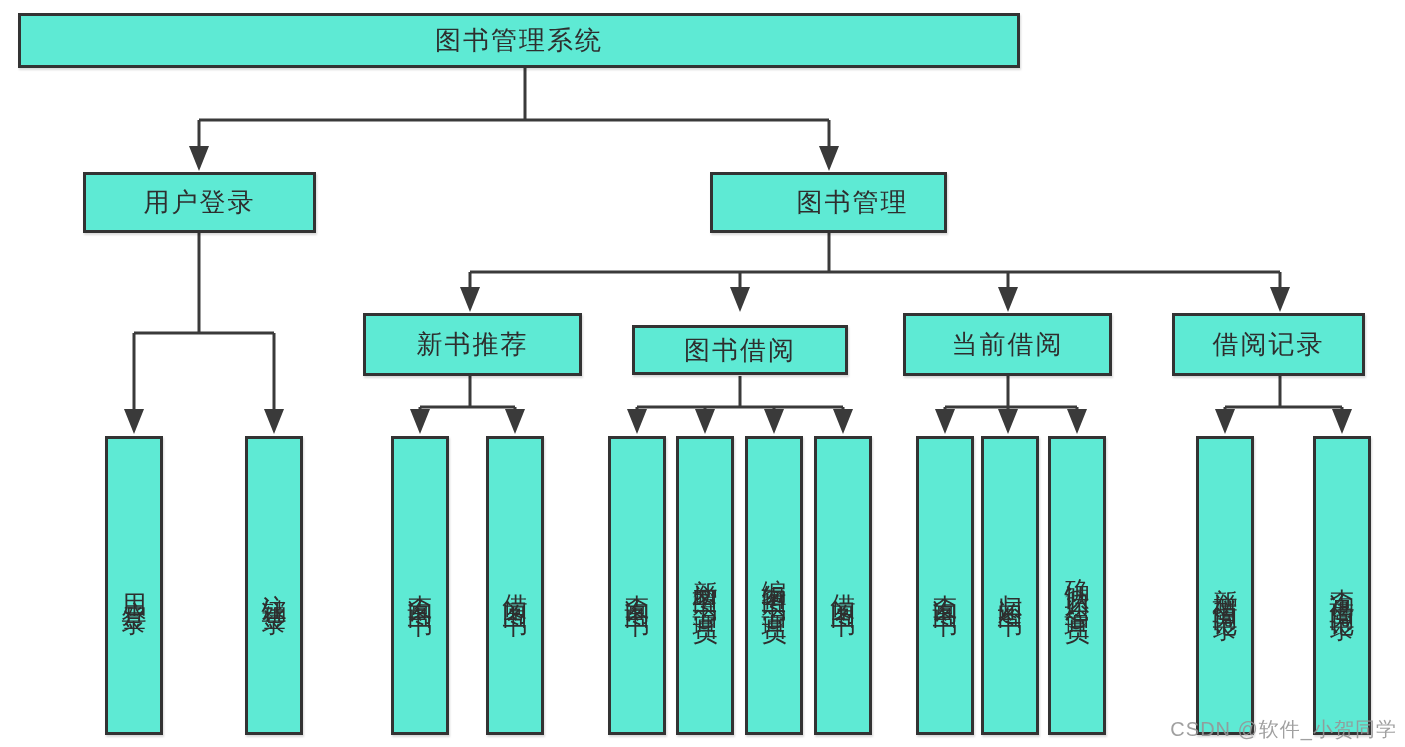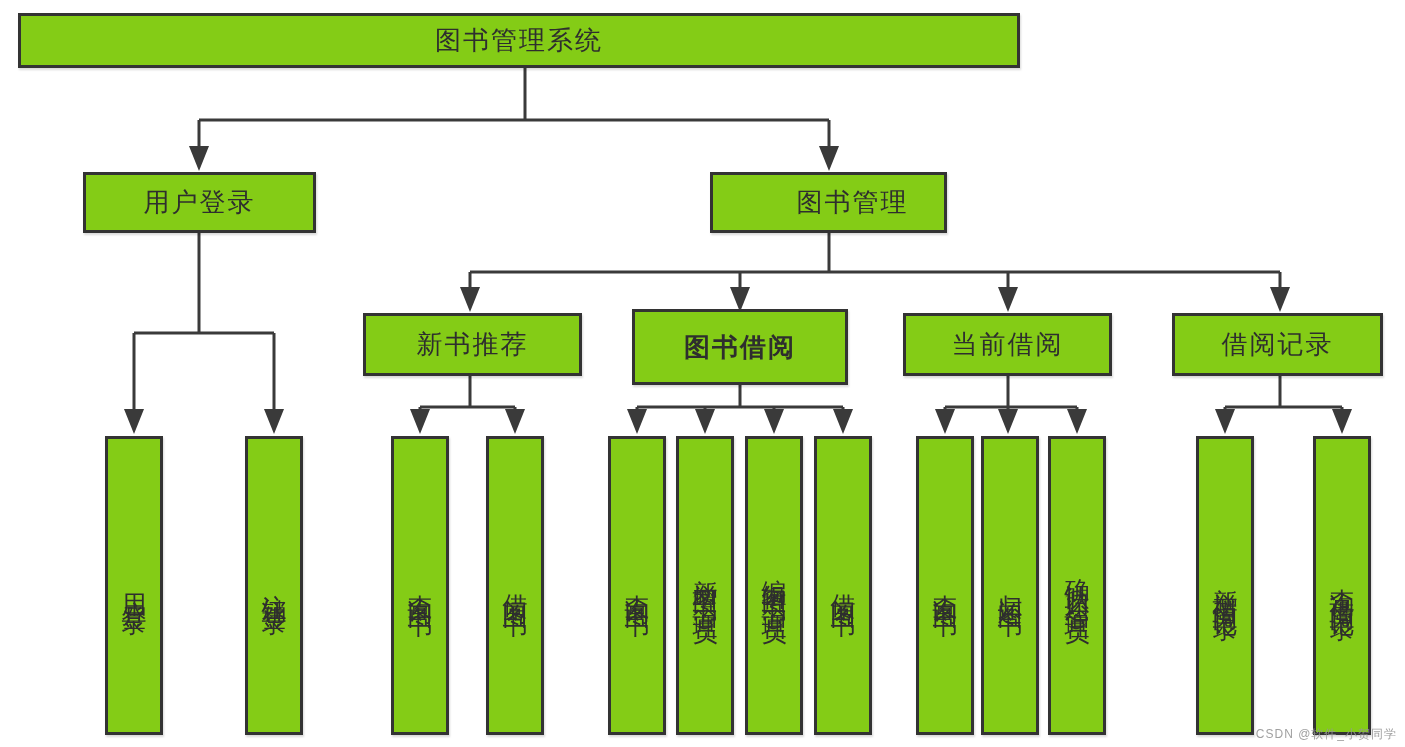--- a/index.html
+++ b/index.html
@@ -15,7 +15,7 @@
     position:absolute;
     box-sizing:border-box;
     border:3px solid #333333;
-    background:#84cc16;
+    background:#5eead4;
     display:flex;
     align-items:center;
     justify-content:center;

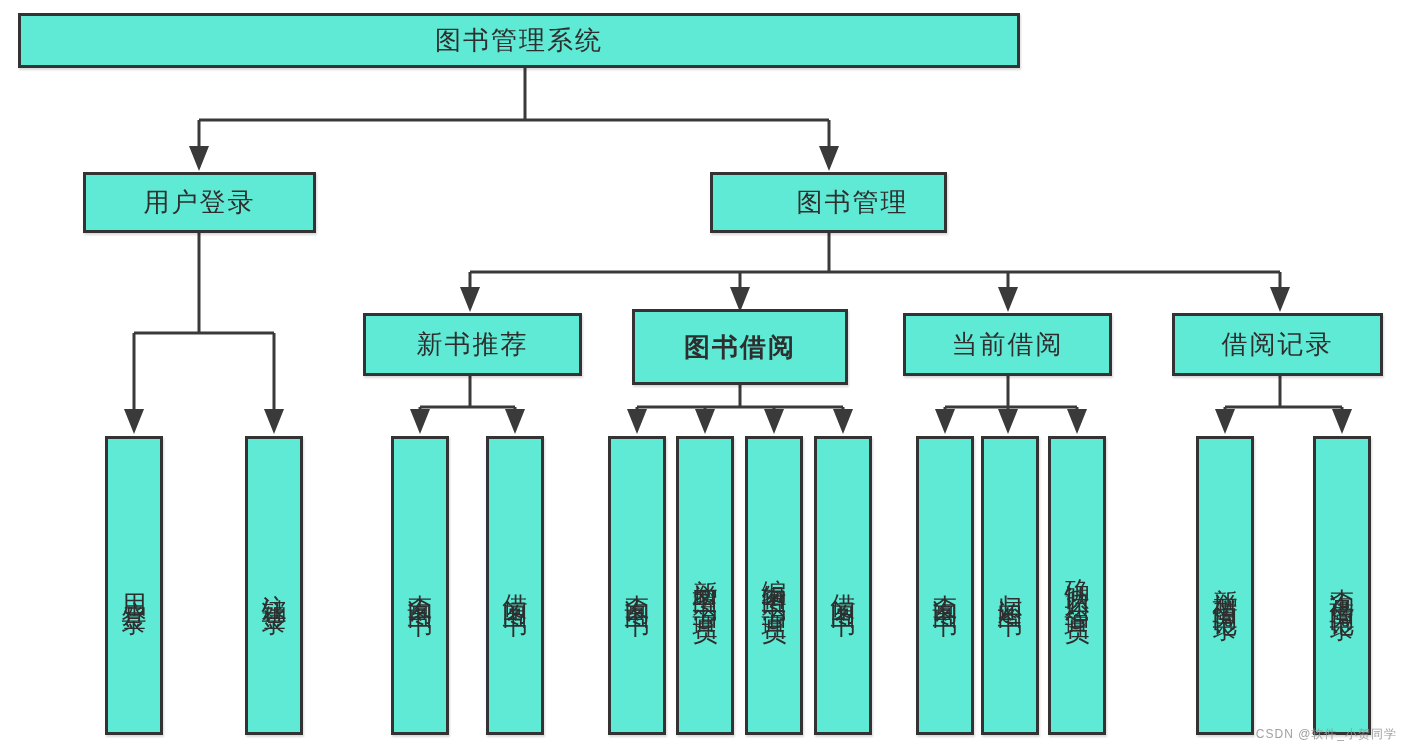--- a/index.html
+++ b/index.html
@@ -101,7 +101,7 @@
   <div class="node hnode" style="left:710px;top:172px;width:237px;height:61px;padding-left:48px;">图书管理</div>
 
   <div class="node hnode" style="left:363px;top:313px;width:219px;height:63px;">新书推荐</div>
-  <div class="node hnode" style="left:632px;top:309px;width:216px;height:76px;font-weight:bold;">图书借阅</div>
+  <div class="node hnode" style="left:632px;top:325px;width:216px;height:50px;">图书借阅</div>
   <div class="node hnode" style="left:903px;top:313px;width:209px;height:63px;text-align:right;">当前借阅</div>
   <div class="node hnode" style="left:1172px;top:313px;width:211px;height:63px;">借阅记录</div>
 

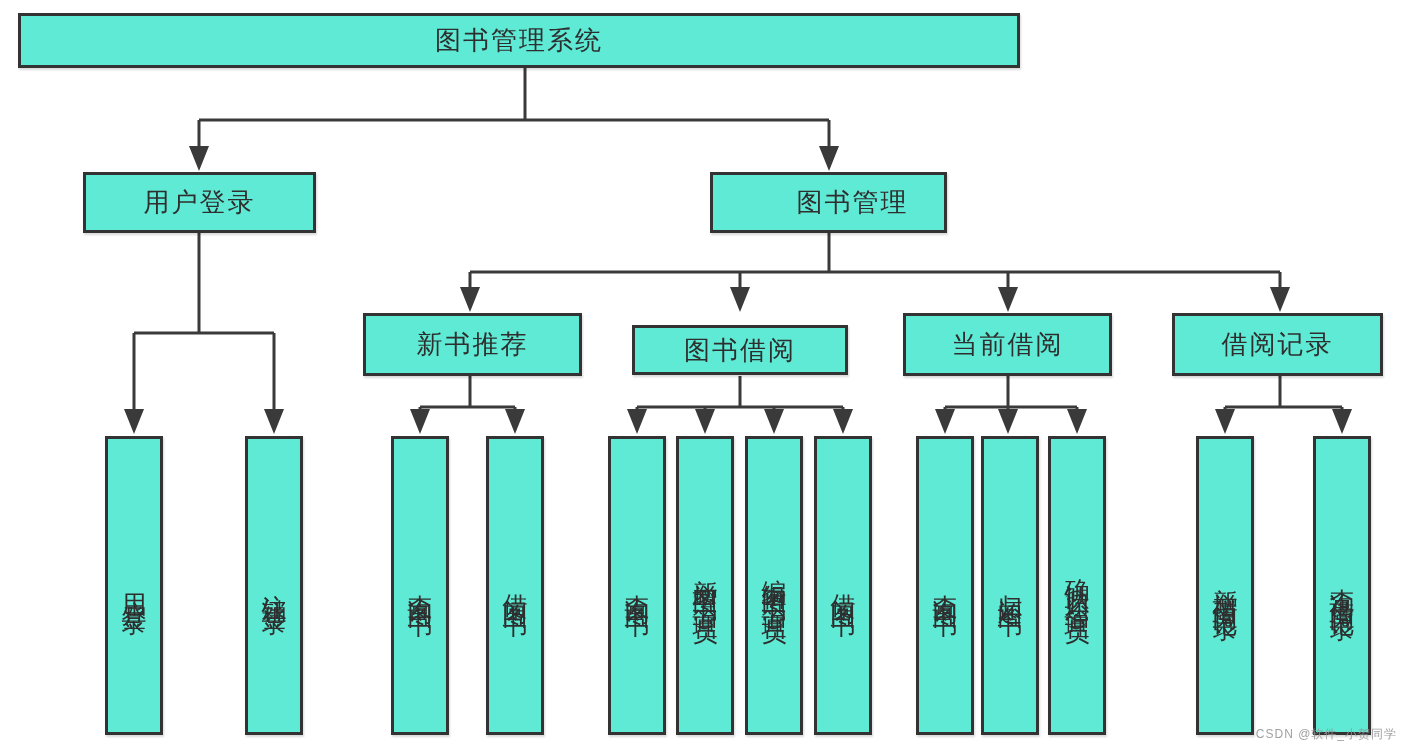--- a/index.html
+++ b/index.html
@@ -103,7 +103,7 @@
   <div class="node hnode" style="left:363px;top:313px;width:219px;height:63px;">新书推荐</div>
   <div class="node hnode" style="left:632px;top:325px;width:216px;height:50px;">图书借阅</div>
   <div class="node hnode" style="left:903px;top:313px;width:209px;height:63px;text-align:right;">当前借阅</div>
-  <div class="node hnode" style="left:1172px;top:313px;width:211px;height:63px;">借阅记录</div>
+  <div class="node hnode" style="left:1172px;top:313px;width:193px;height:63px;">借阅记录</div>
 
   <div class="node vnode" style="left:105px;top:436px;width:58px;height:299px;">
     <span>用户登录</span>

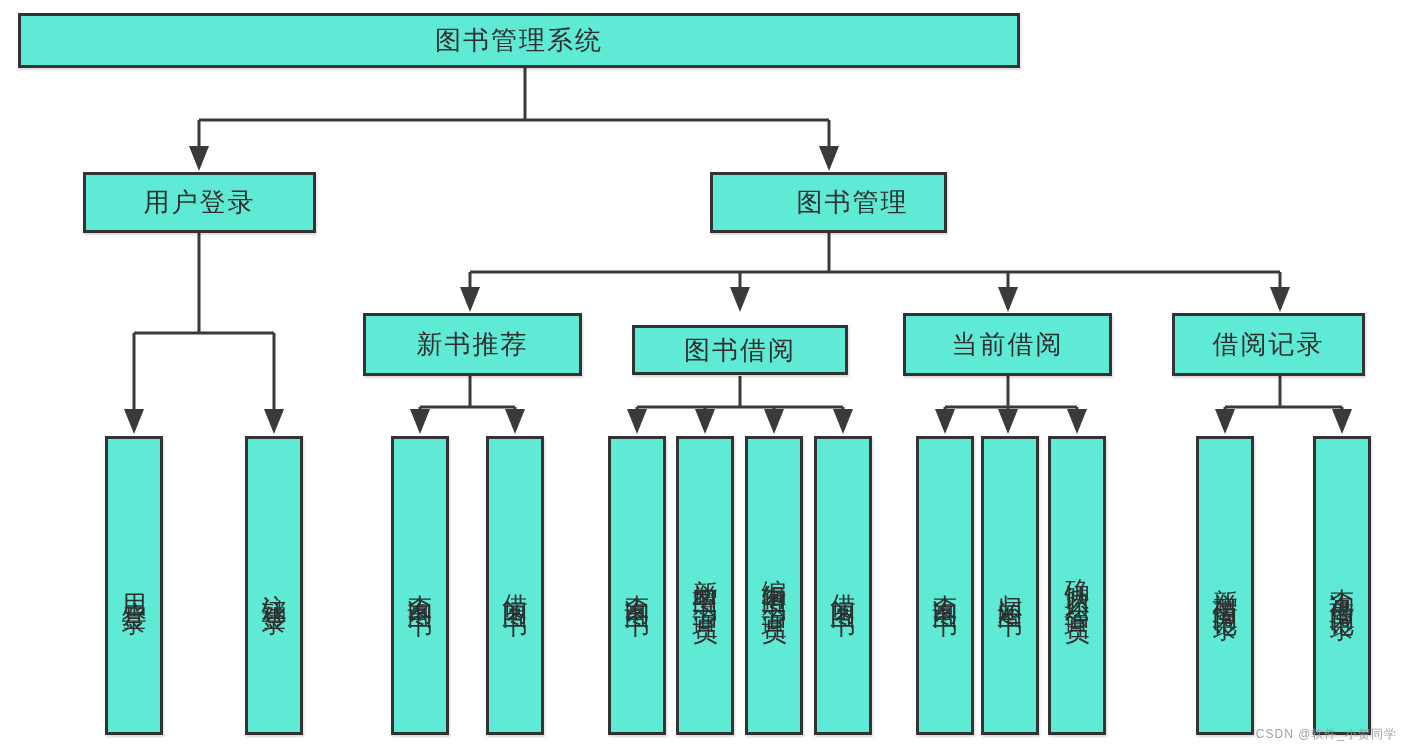--- a/index.html
+++ b/index.html
@@ -36,7 +36,7 @@
     position:absolute;
     right:8px;
     bottom:4px;
-    font-size:12px;
+    font-size:20px;
     color:rgba(150,150,150,0.9);
     letter-spacing:1px;
     z-index:5;

